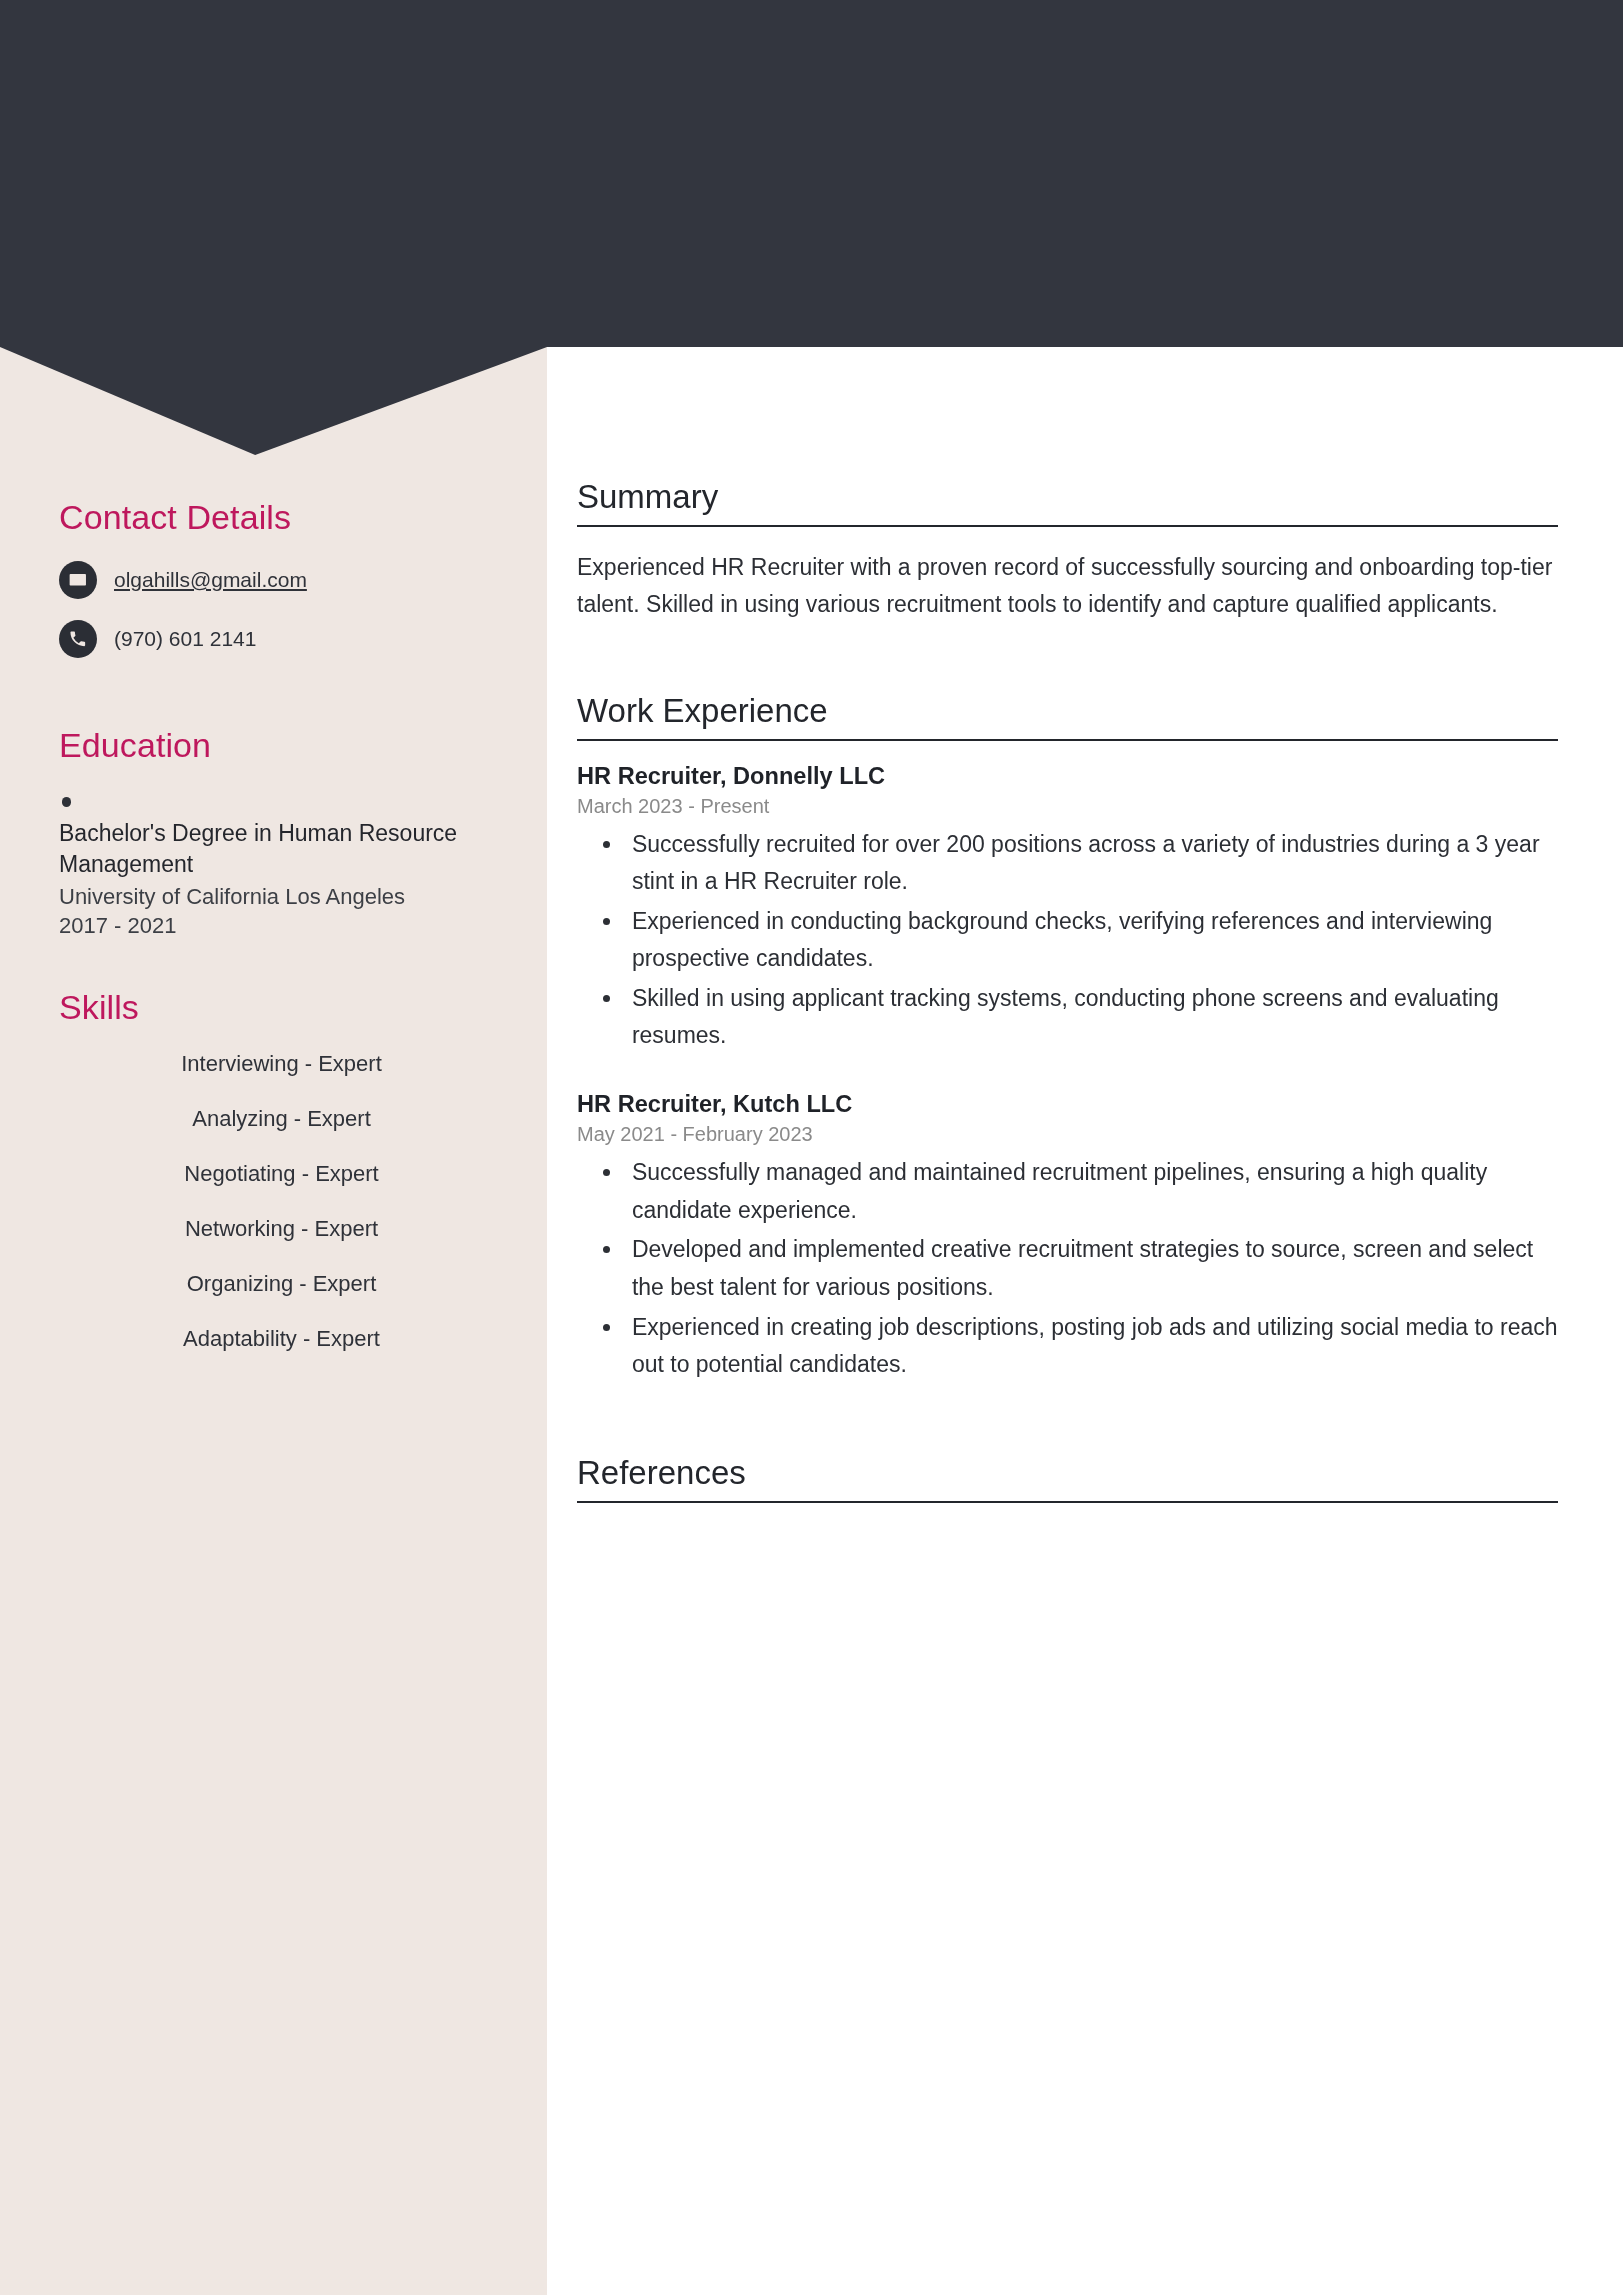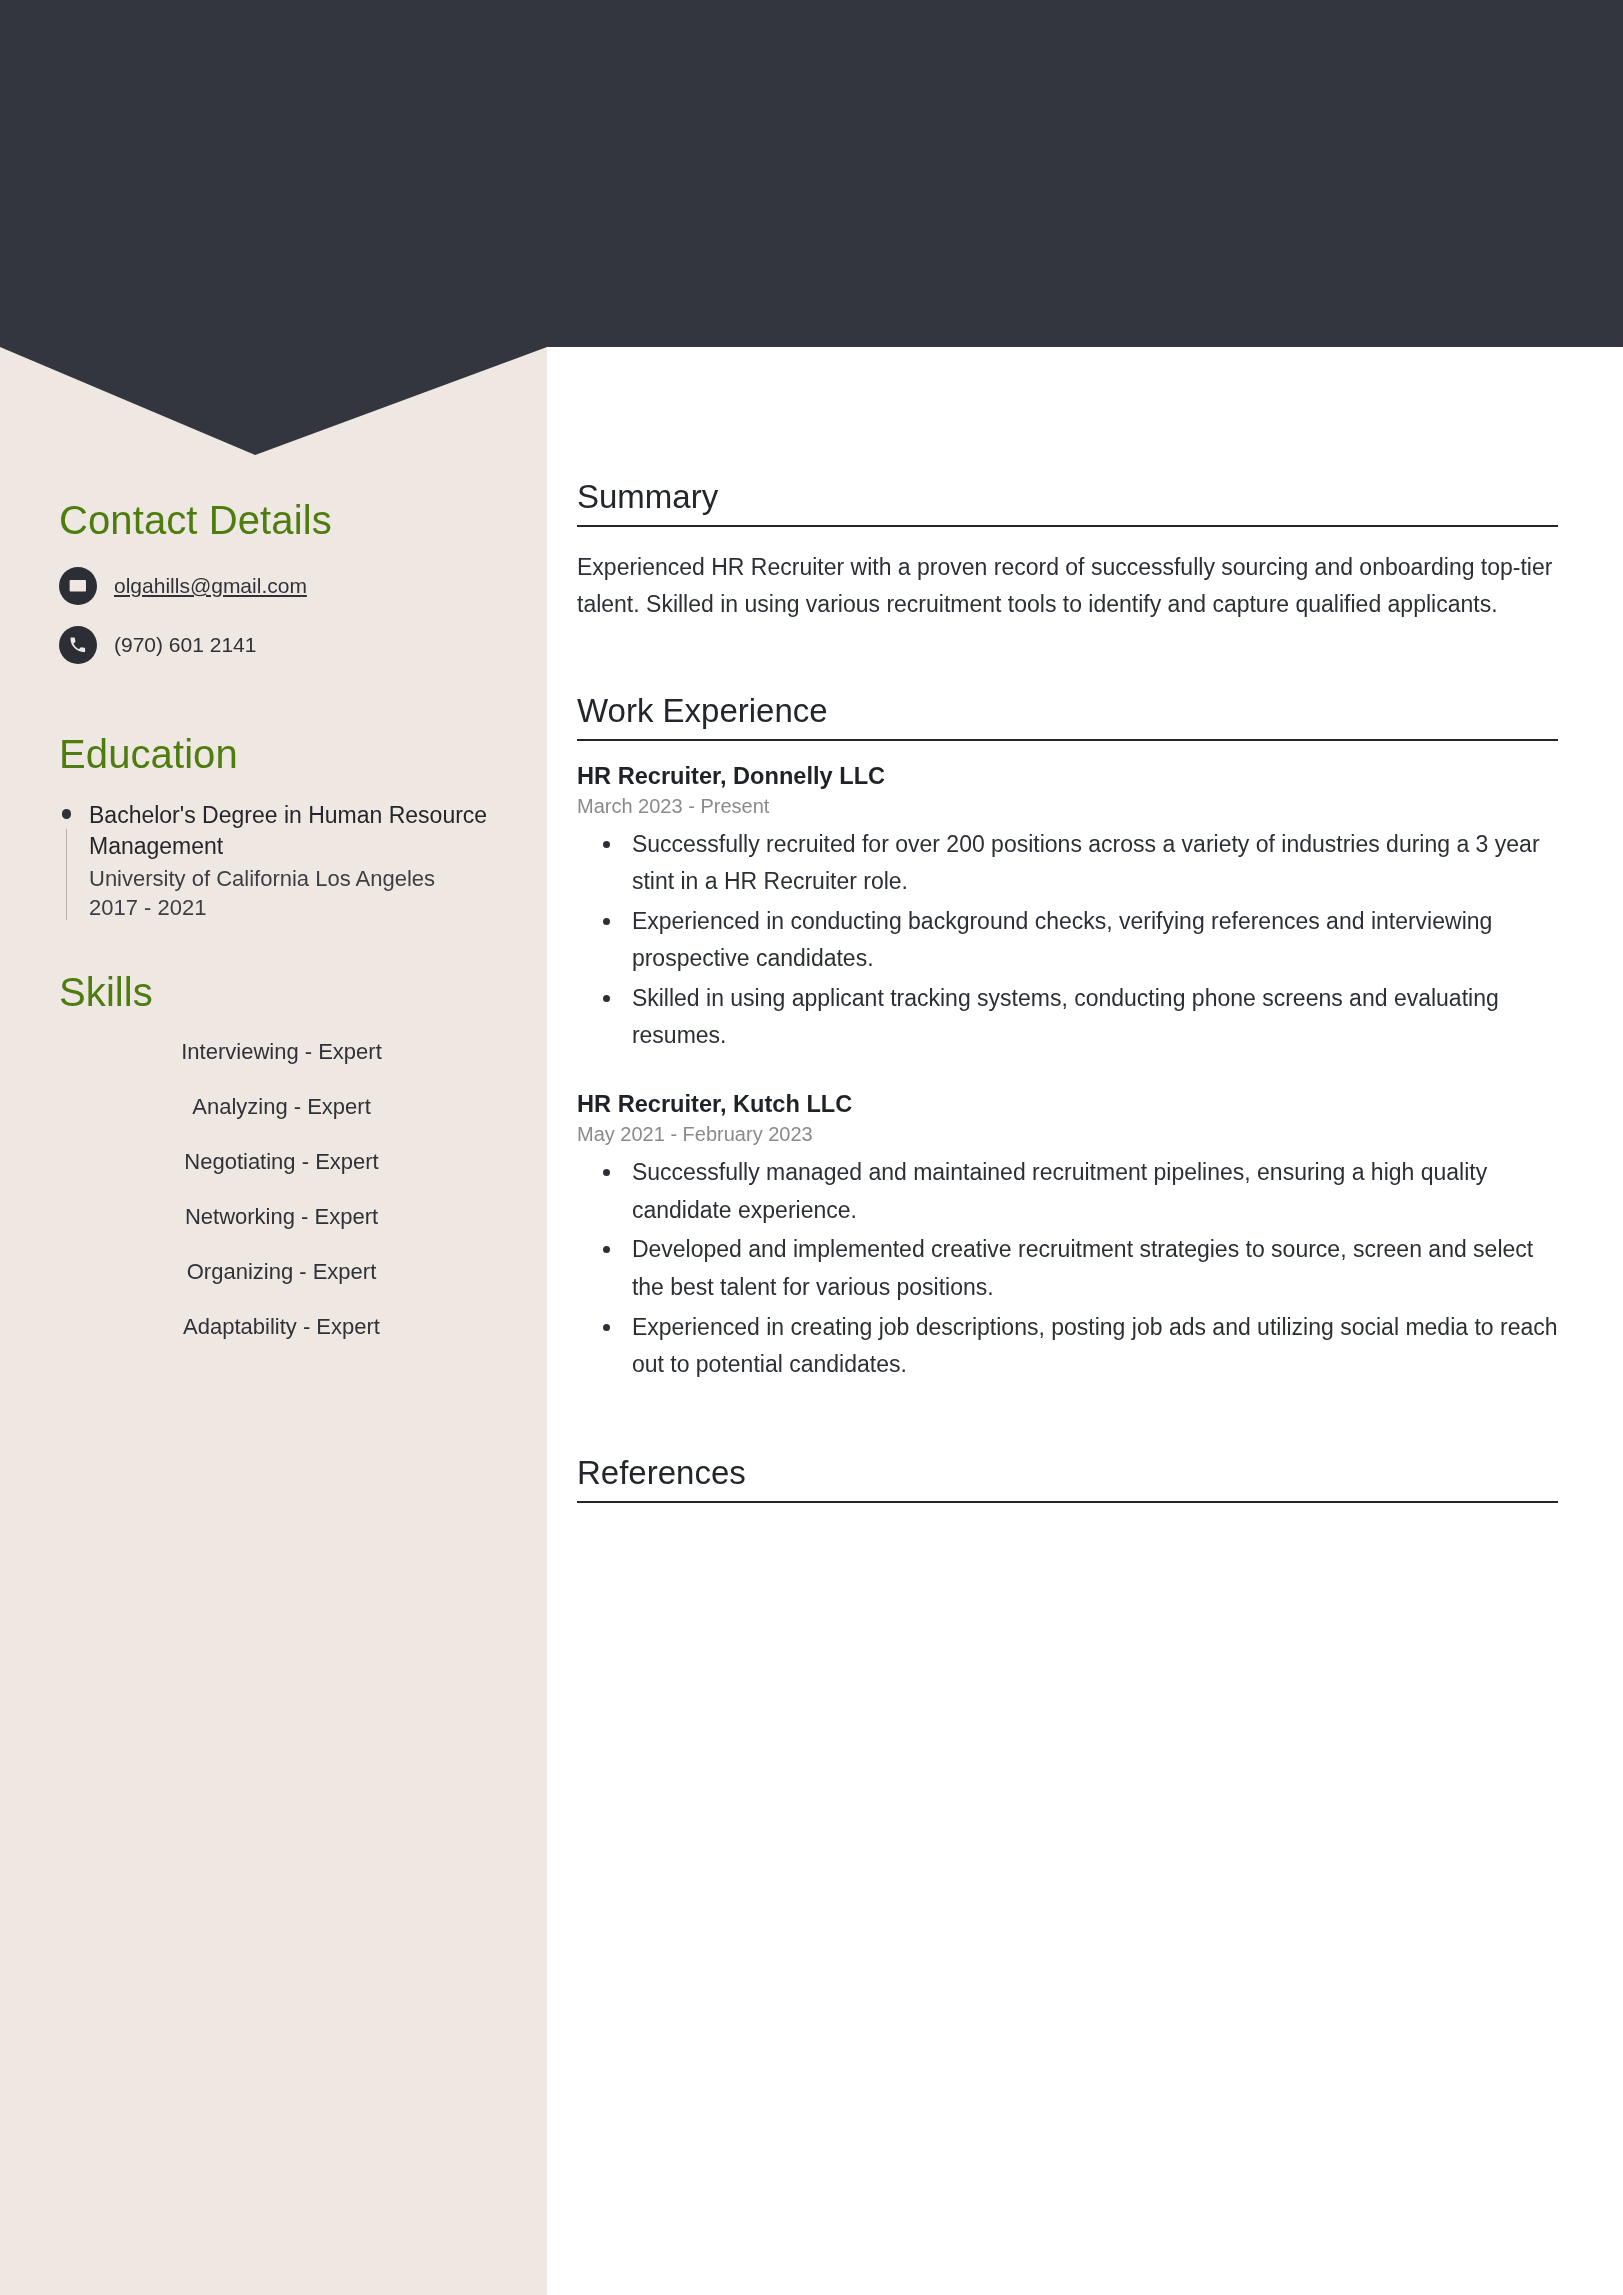--- a/index.html
+++ b/index.html
@@ -83,9 +83,9 @@
     width: 445px;
   }
   .side-heading {
-    font-size: 40px;
+    font-size: 34px;
     font-weight: 400;
-    color: #4d7c0f;
+    color: #be185d;
     margin-bottom: 23.6px;
     letter-spacing: 0.1px;
   }

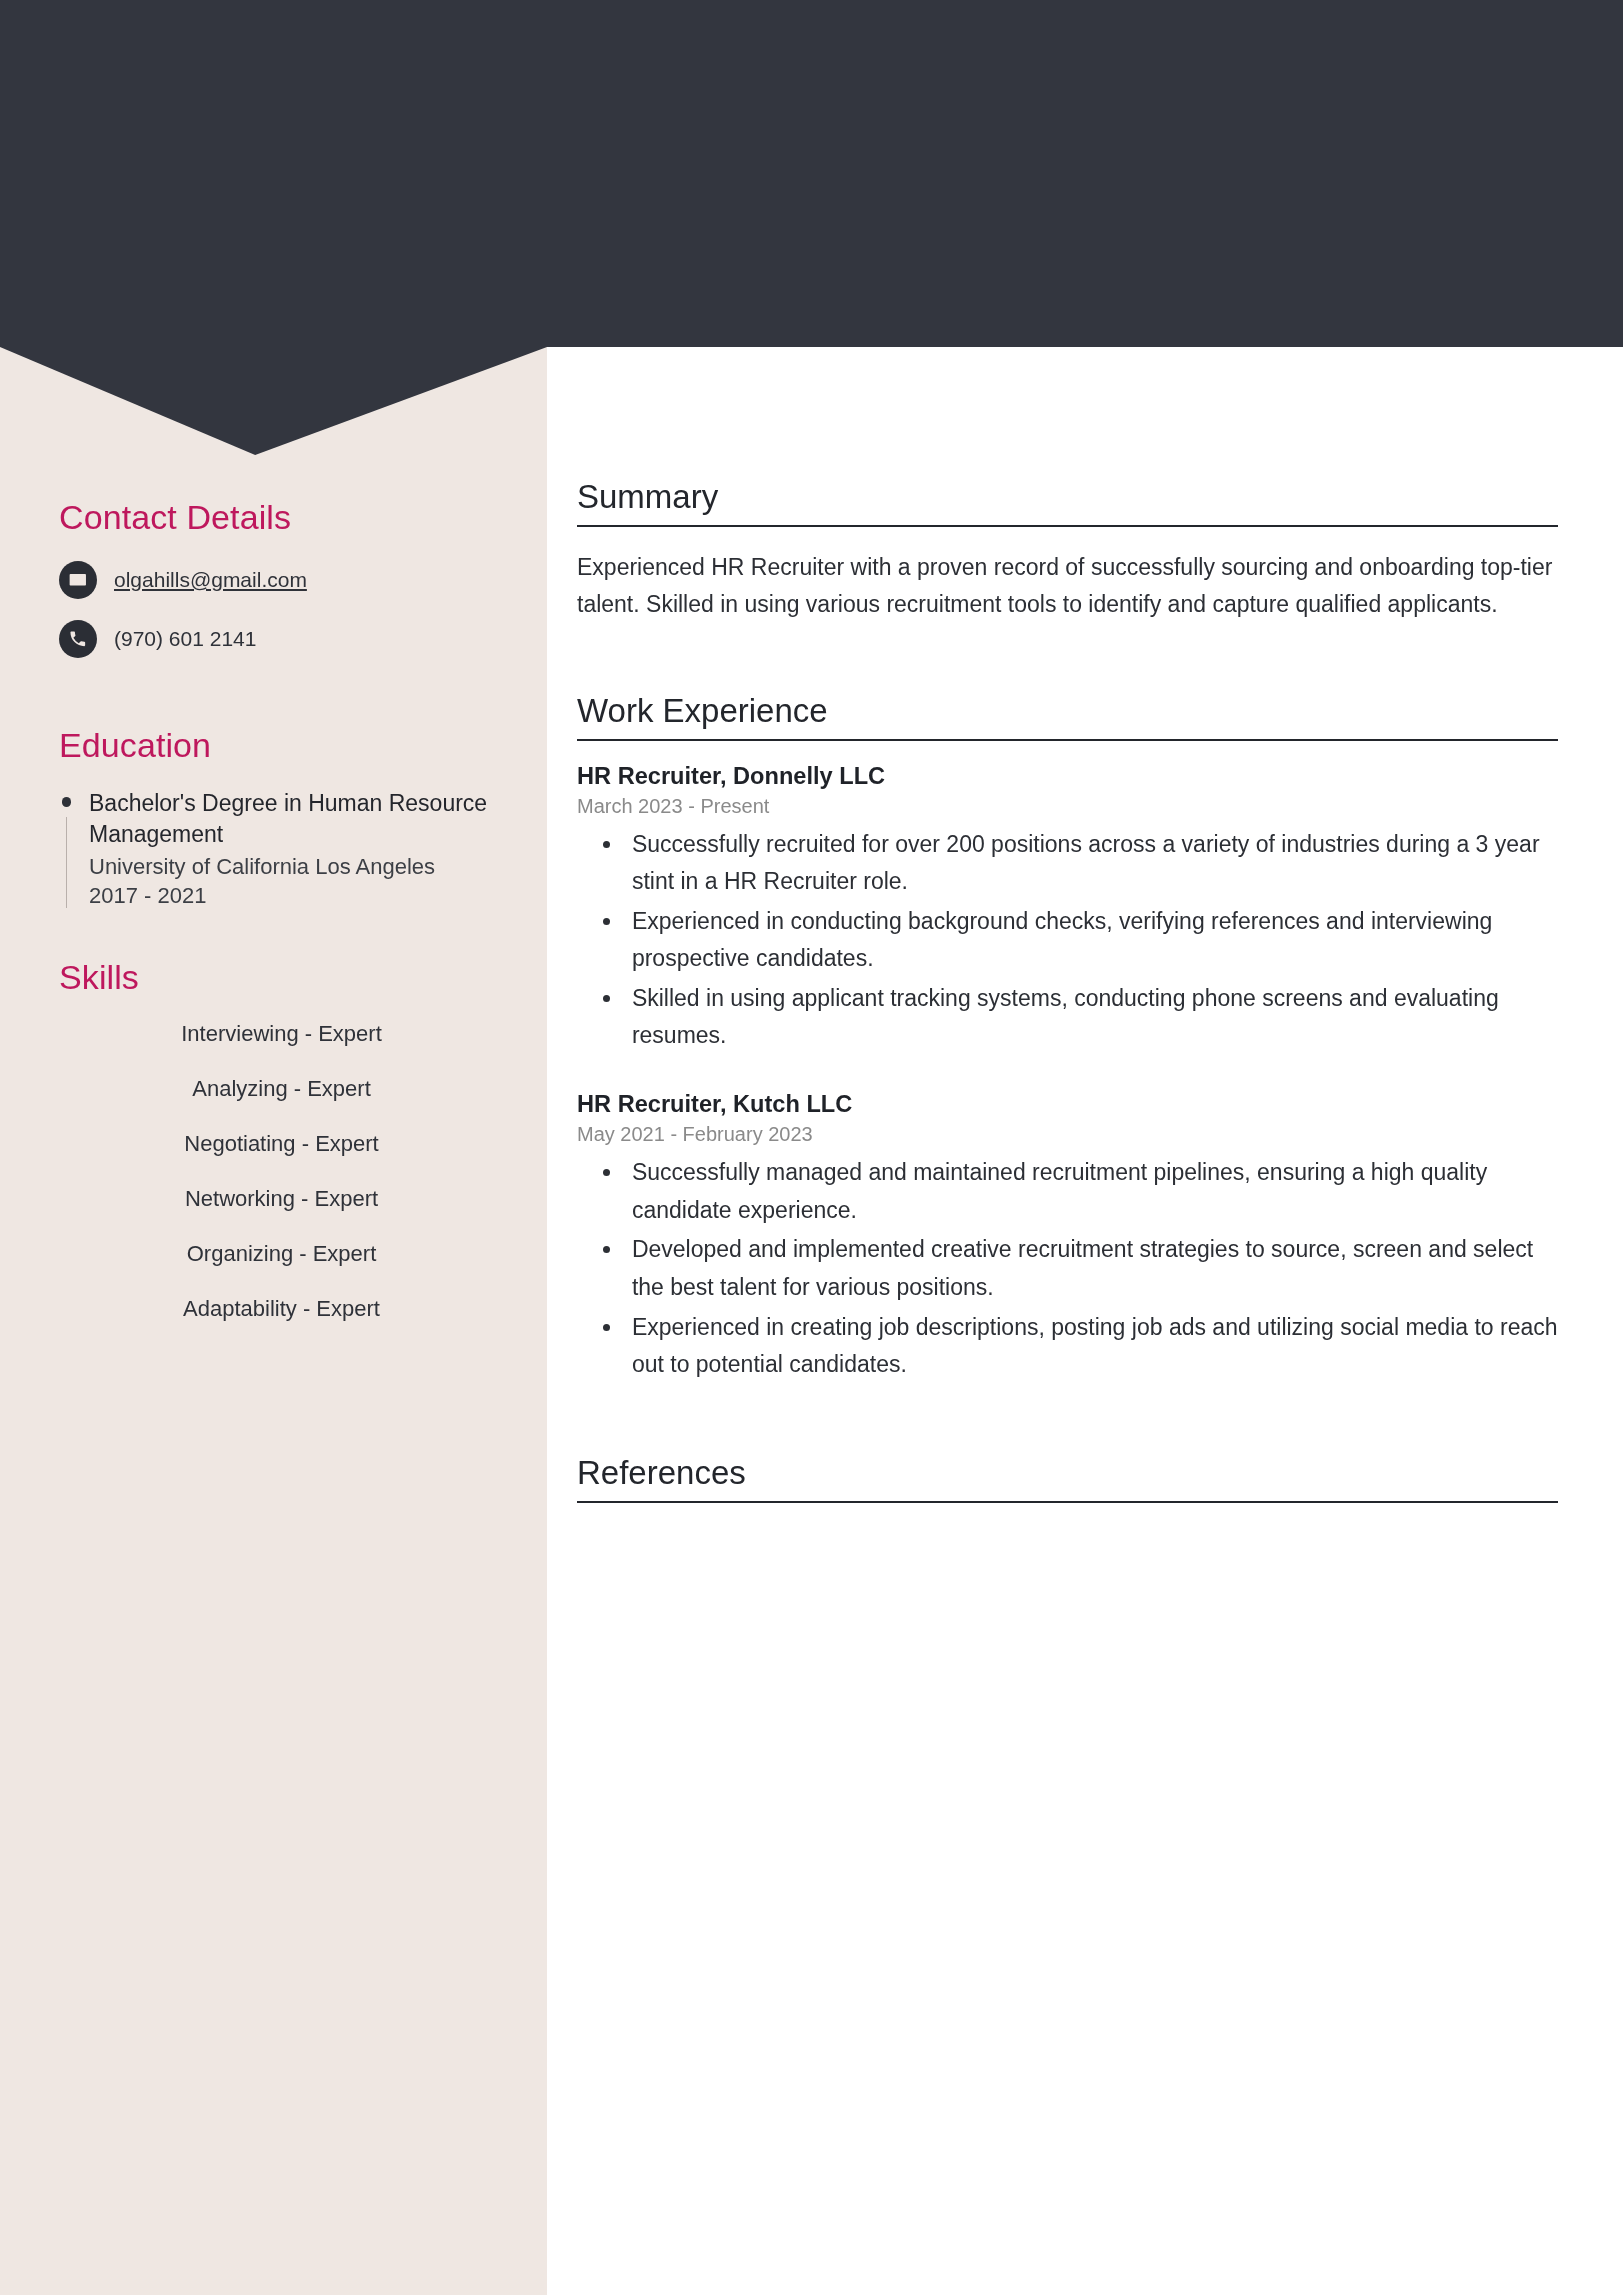--- a/index.html
+++ b/index.html
@@ -117,6 +117,7 @@
   .edu-item {
     display: flex;
     margin-top: 16px;
+    flex-direction: column;
   }
   .edu-bullet-col {
     width: 30px;

